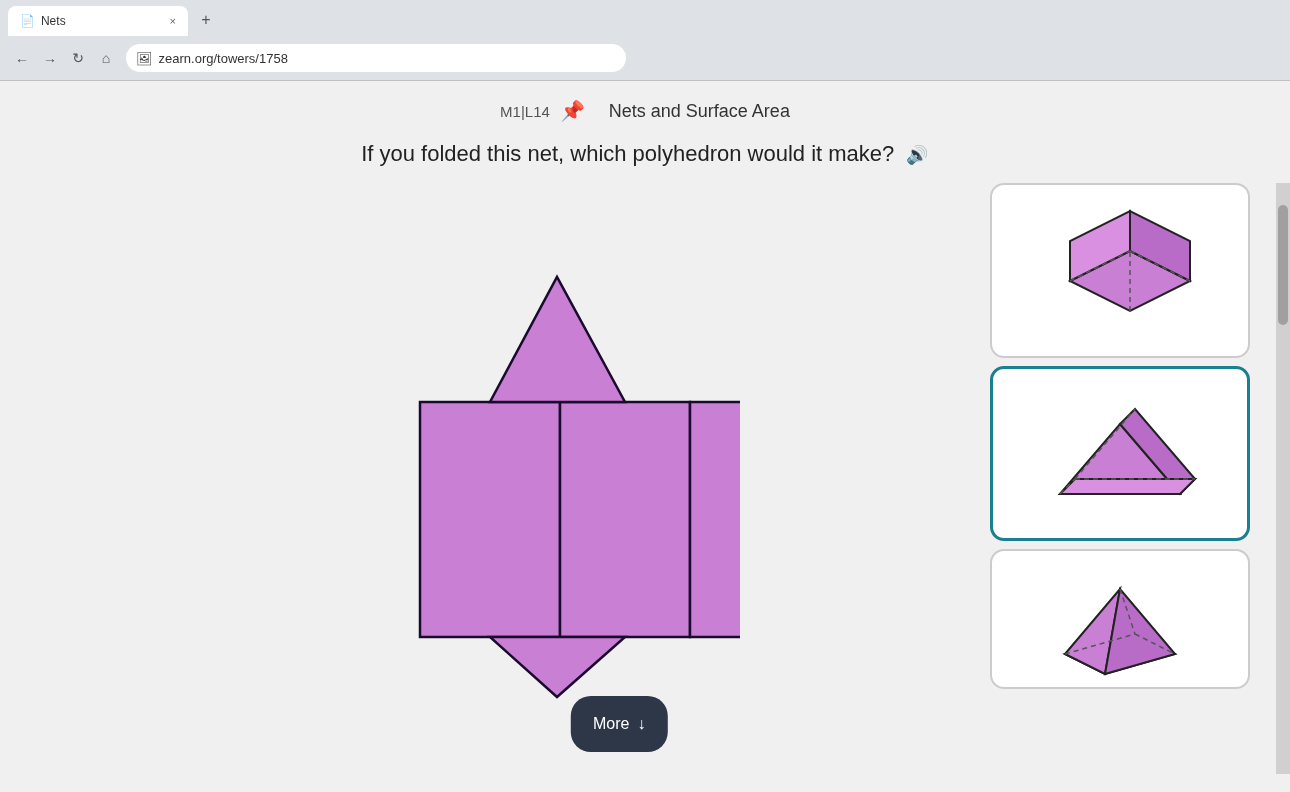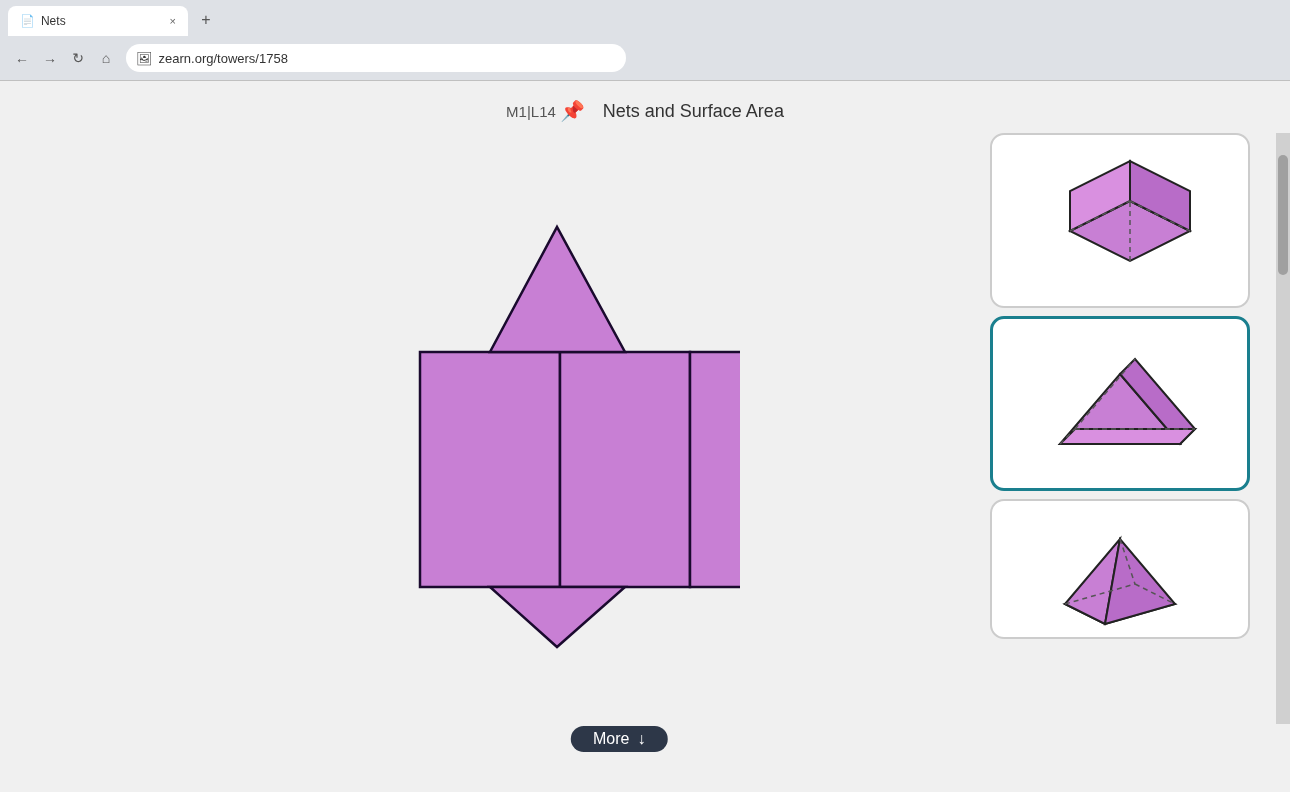--- a/index.html
+++ b/index.html
@@ -100,7 +100,7 @@
       align-items: center;
       justify-content: center;
       padding: 18px 0 10px;
-      gap: 4px;
+      gap: 10px;
     }
     .lesson-code {
       font-size: 15px;

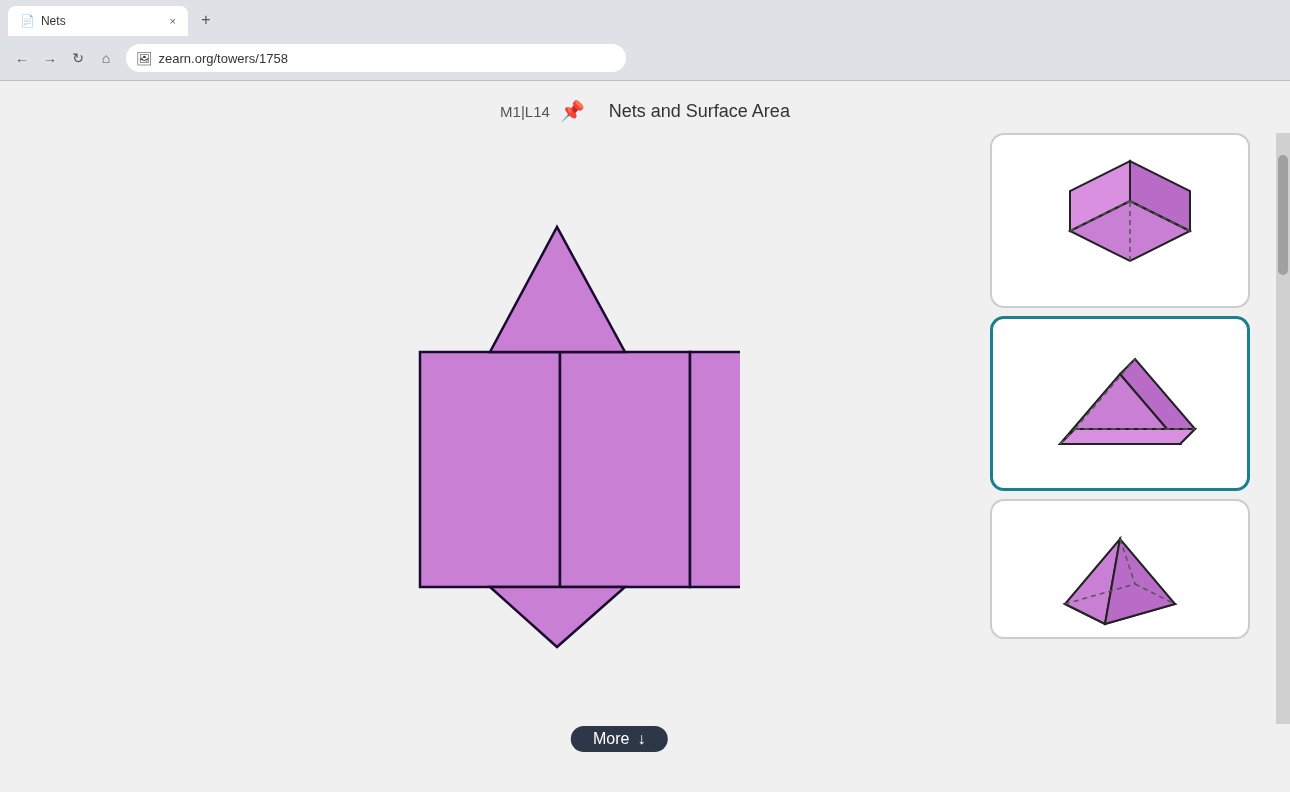--- a/index.html
+++ b/index.html
@@ -253,6 +253,10 @@
     <span class="lesson-title">Nets and Surface Area</span>
   </div>
 
+  <div class="question-text">
+    <span>If you folded this net, which polyhedron would it make?</span>
+    <span style="font-size:18px; margin-left:6px; cursor:pointer;">🔊</span>
+  </div>
 
   <div class="content-area">
 

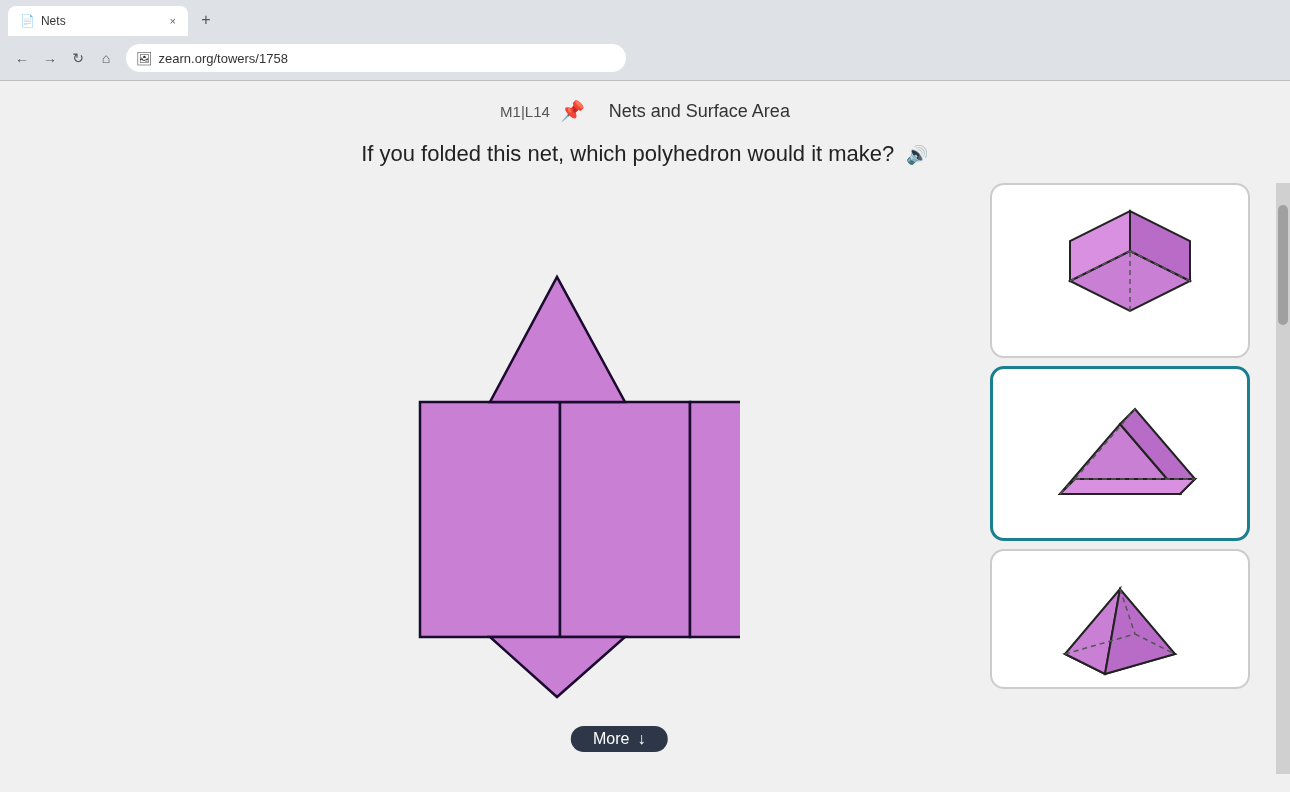--- a/index.html
+++ b/index.html
@@ -187,7 +187,7 @@
       color: white;
       border: none;
       border-radius: 20px;
-      padding: 4px 22px;
+      padding: 19px 22px;
       font-size: 16px;
       cursor: pointer;
       display: flex;

